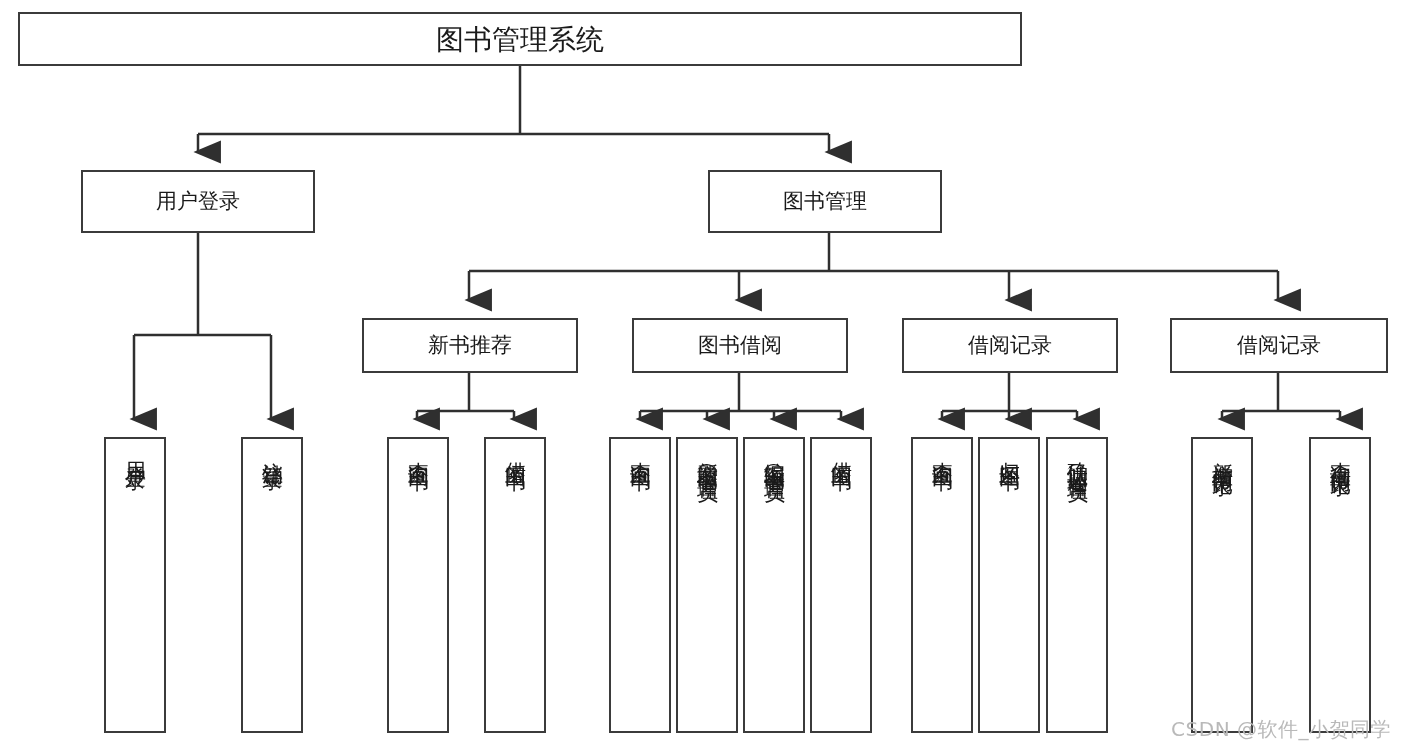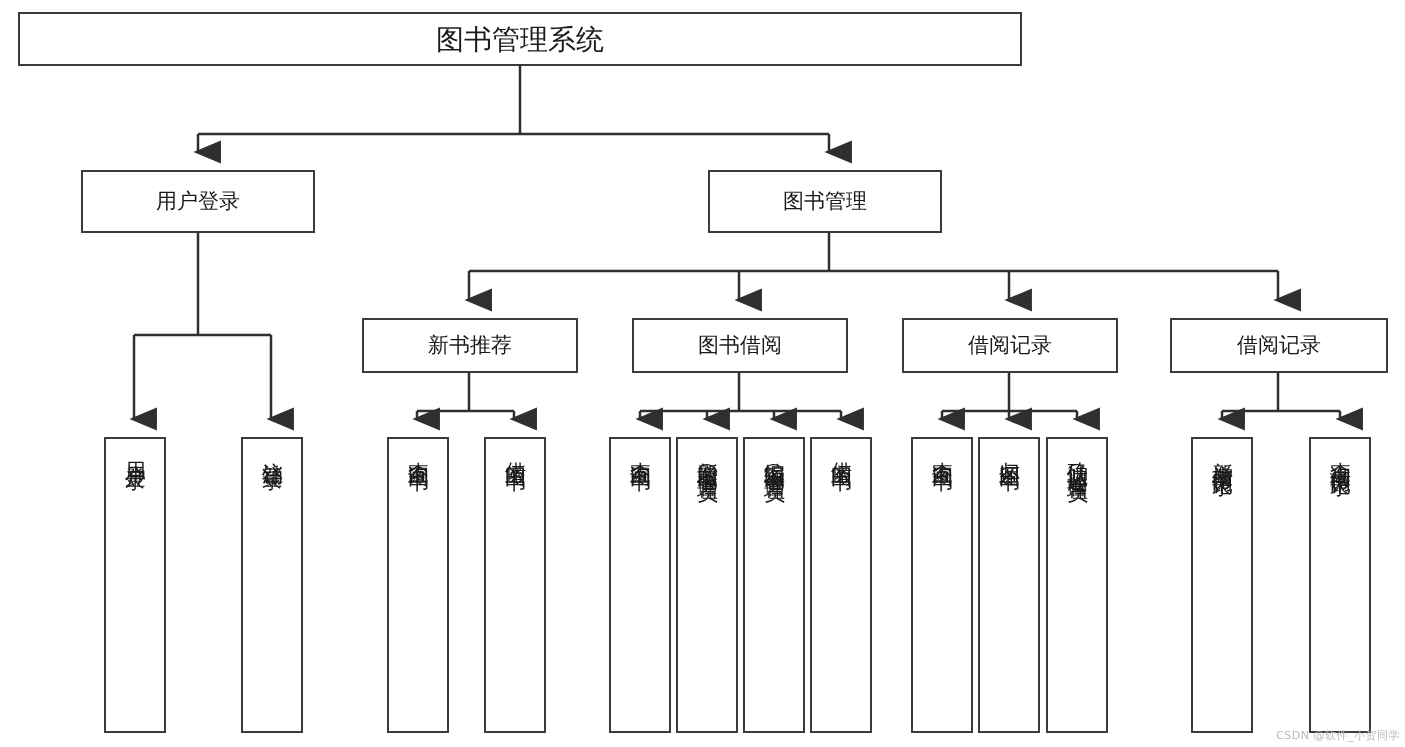--- a/index.html
+++ b/index.html
@@ -69,9 +69,9 @@
   
   #watermark {
     position: absolute;
-    right: 5px;
+    right: 14px;
     bottom: 4px;
-    font-size: 11px;
+    font-size: 20px;
     color: #b9b9b9;
     letter-spacing: 0.5px;
     user-select: none;

